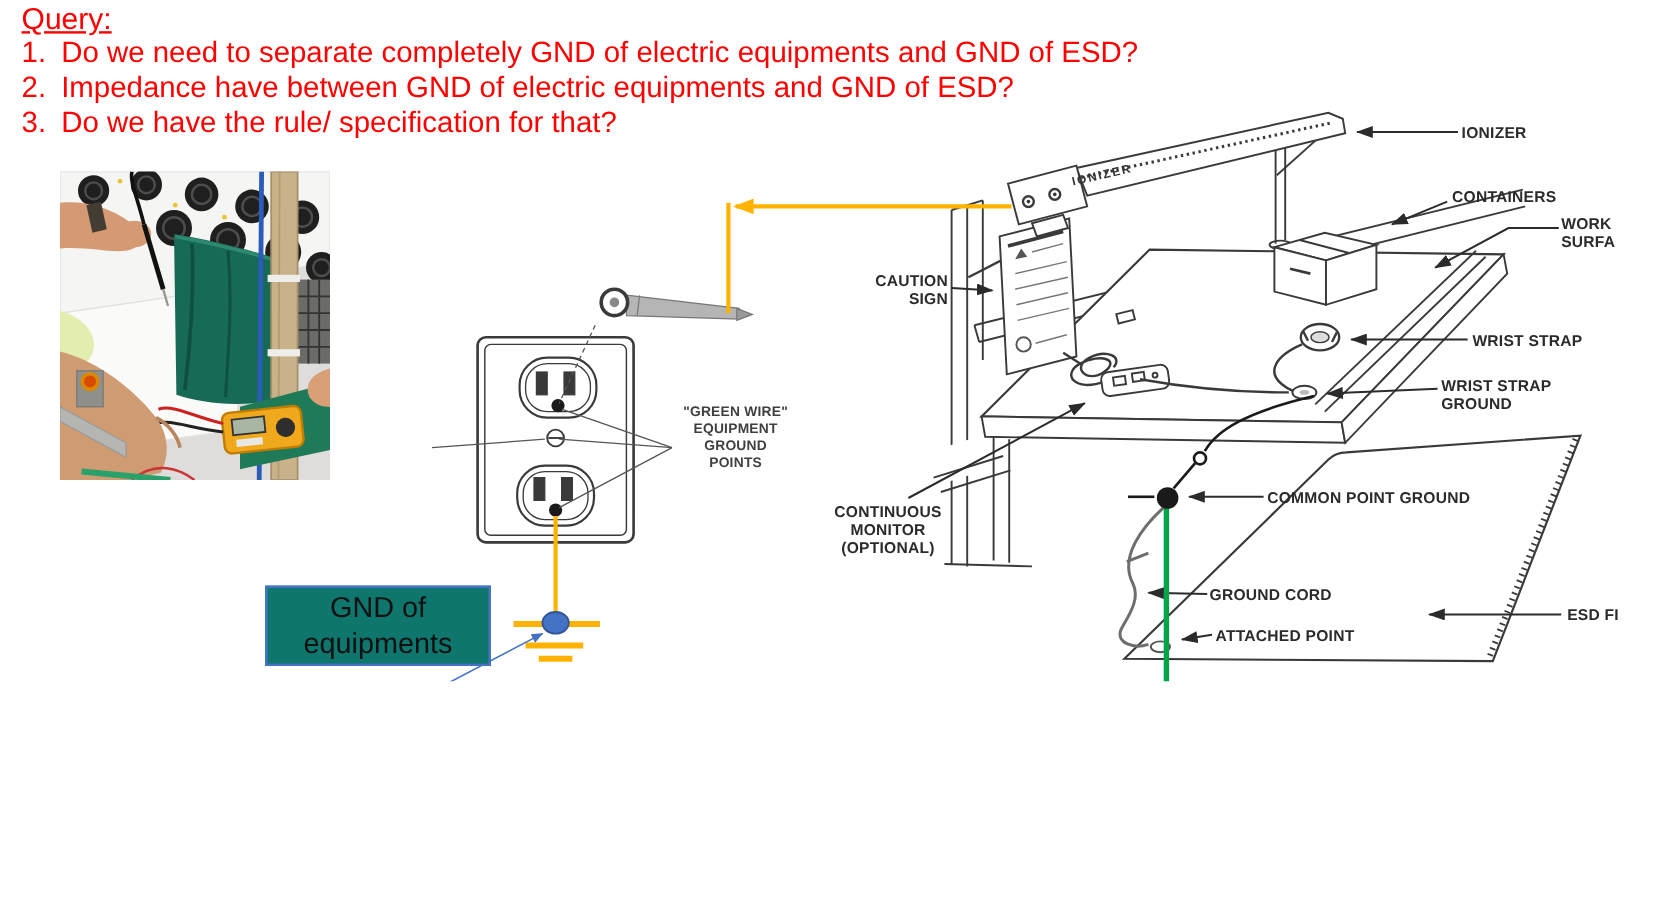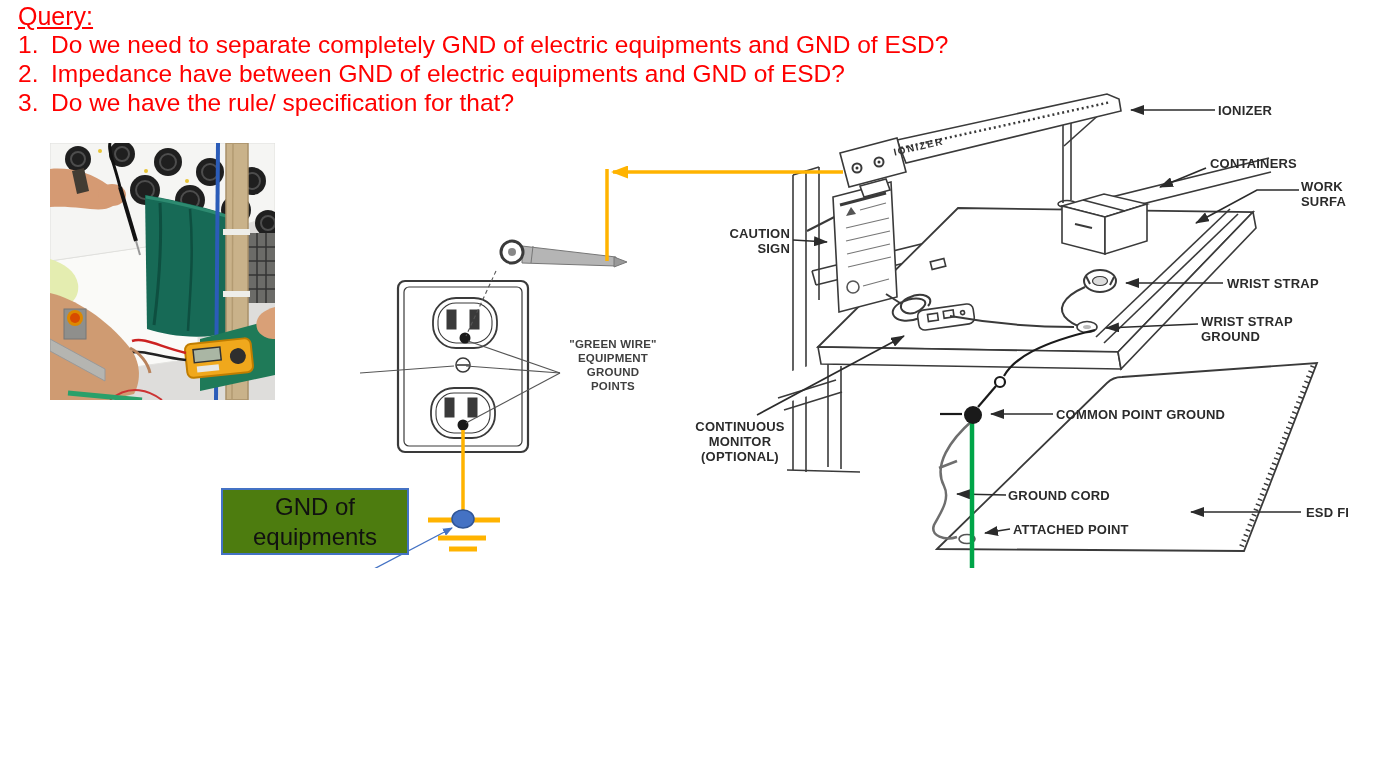--- a/index.html
+++ b/index.html
@@ -20,7 +20,7 @@
   .box{position:absolute;border:2.5px solid #4472C4;display:flex;align-items:center;
        justify-content:center;text-align:center;font-size:24px;color:#111;
        white-space:pre-line;line-height:30px;}
-  #gndEq{left:221px;top:488px;width:184px;height:63px;background:#4d7c0f;}
+  #gndEq{left:221px;top:488px;width:184px;height:63px;background:#0f766e;}
   #gndEsd{left:222px;top:688px;width:183px;height:60px;background:#92D050;}
   #exampleLbl{position:absolute;left:88px;top:603px;font-size:26px;color:#111;margin-top:18px;}
   #ohmEllipse{position:absolute;left:203px;top:590px;width:138px;height:58px;background:#4472C4;

